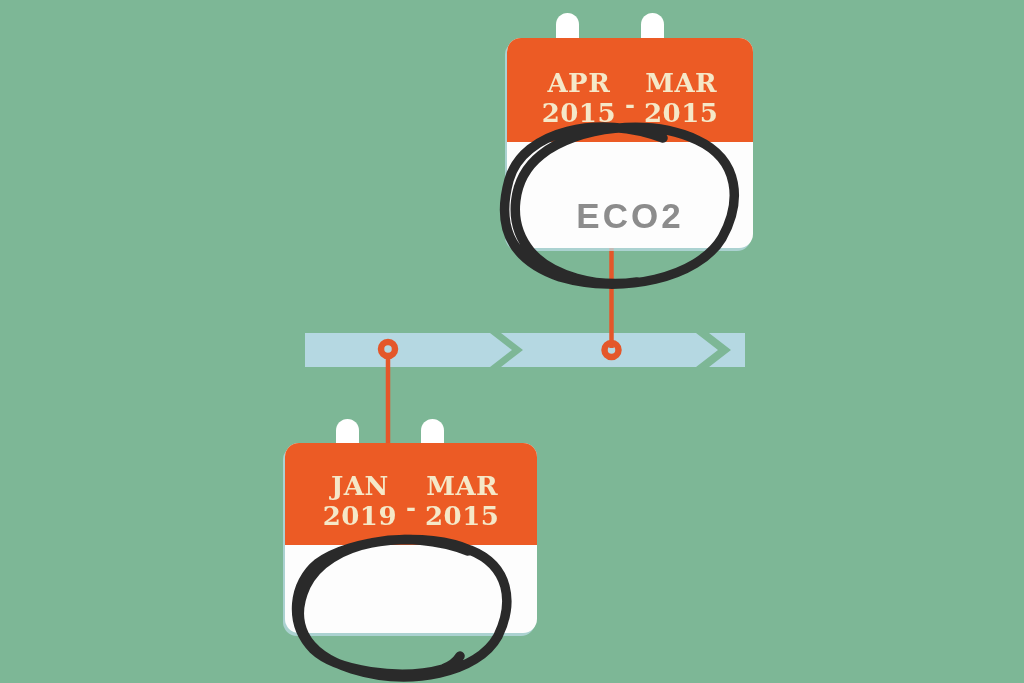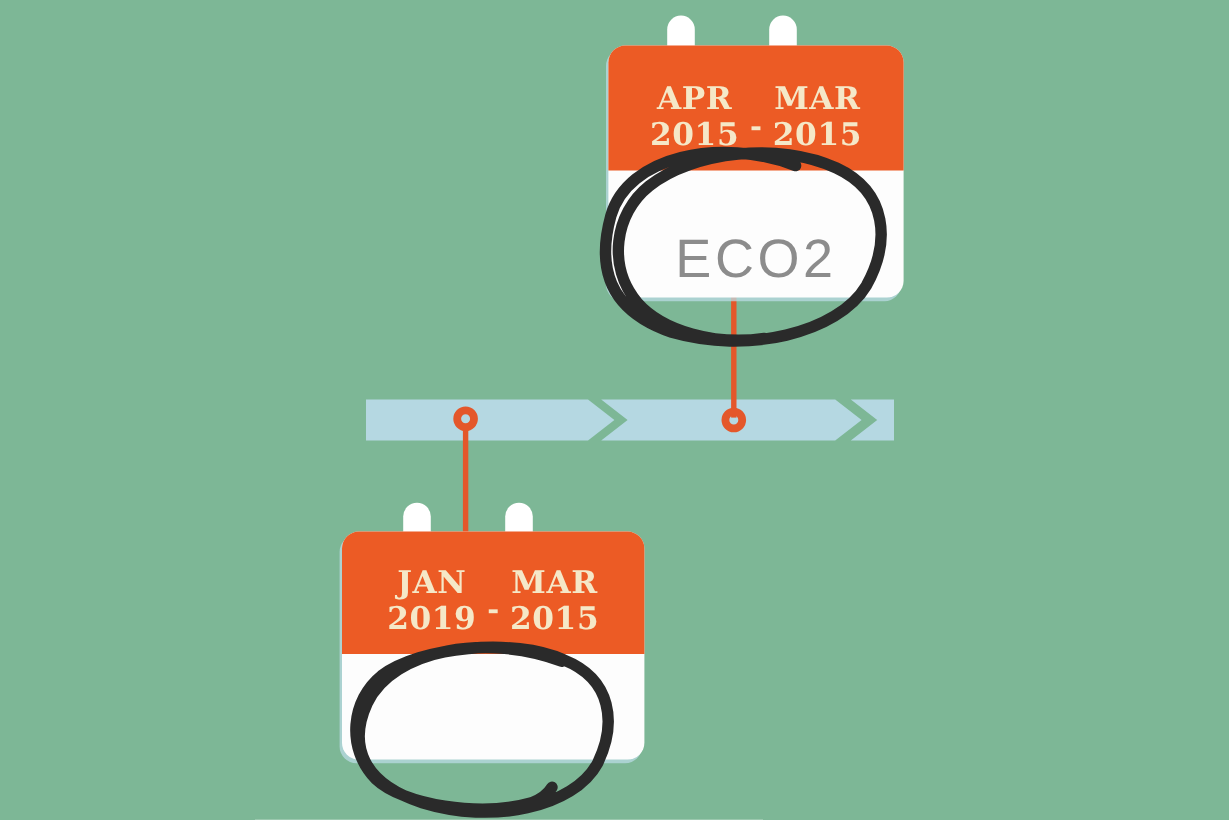--- a/index.html
+++ b/index.html
@@ -95,8 +95,8 @@
   .card-eco1 .card-body { top: 102px; }
   .eco-label {
     font-family: "Liberation Sans", sans-serif;
-    font-weight: 400;
-    font-size: 45px;
+    font-weight: 700;
+    font-size: 35px;
     letter-spacing: 3px;
     color: var(--label-gray);
     margin-top: 42px;

